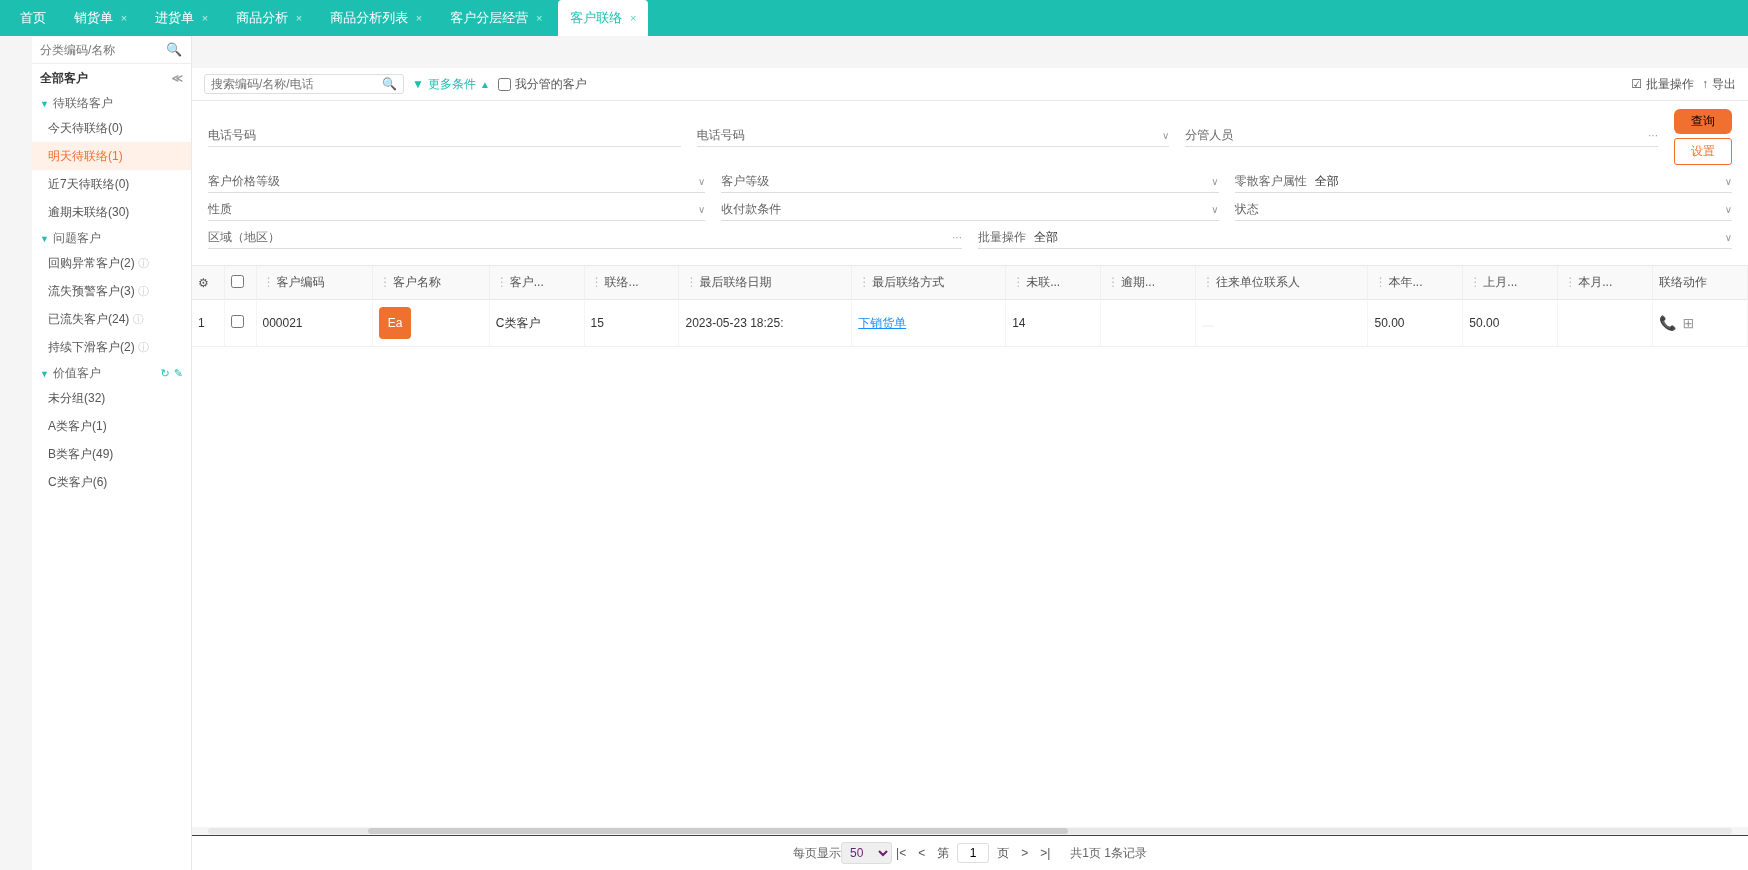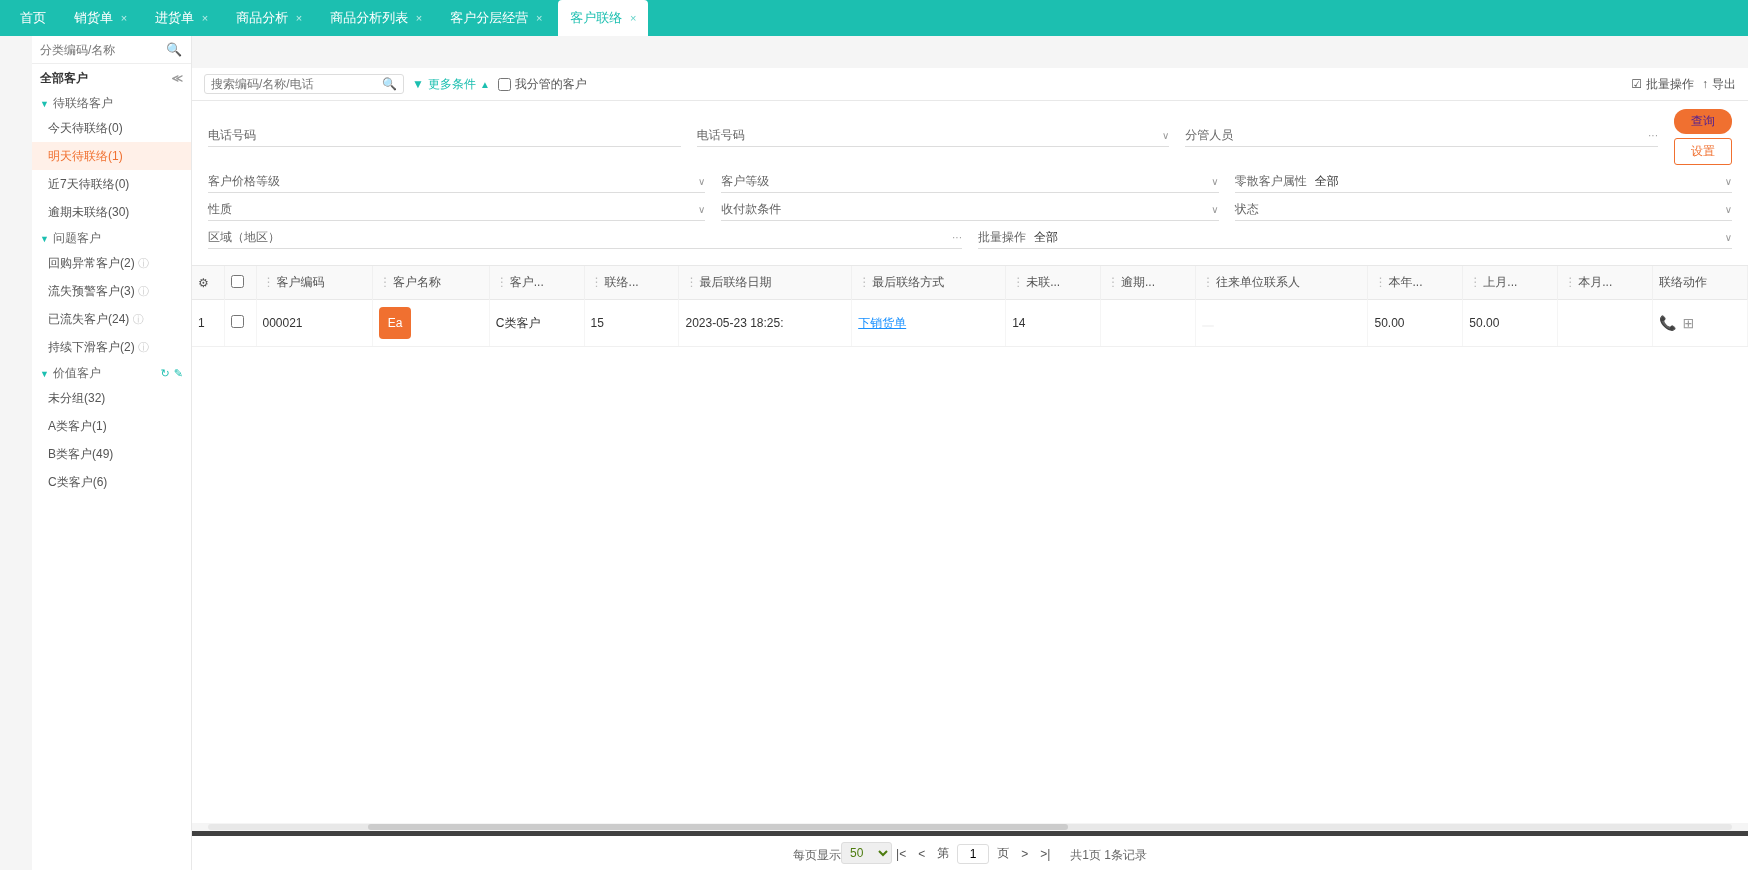--- a/index.html
+++ b/index.html
@@ -206,9 +206,9 @@
     }
     .btn-query {
       background: #f07030;
-      color: #4c1d95;
+      color: #000000;
       border: none;
-      border-radius: 12px;
+      border-radius: 6px;
       padding: 4px 16px;
       cursor: pointer;
       font-size: 12px;

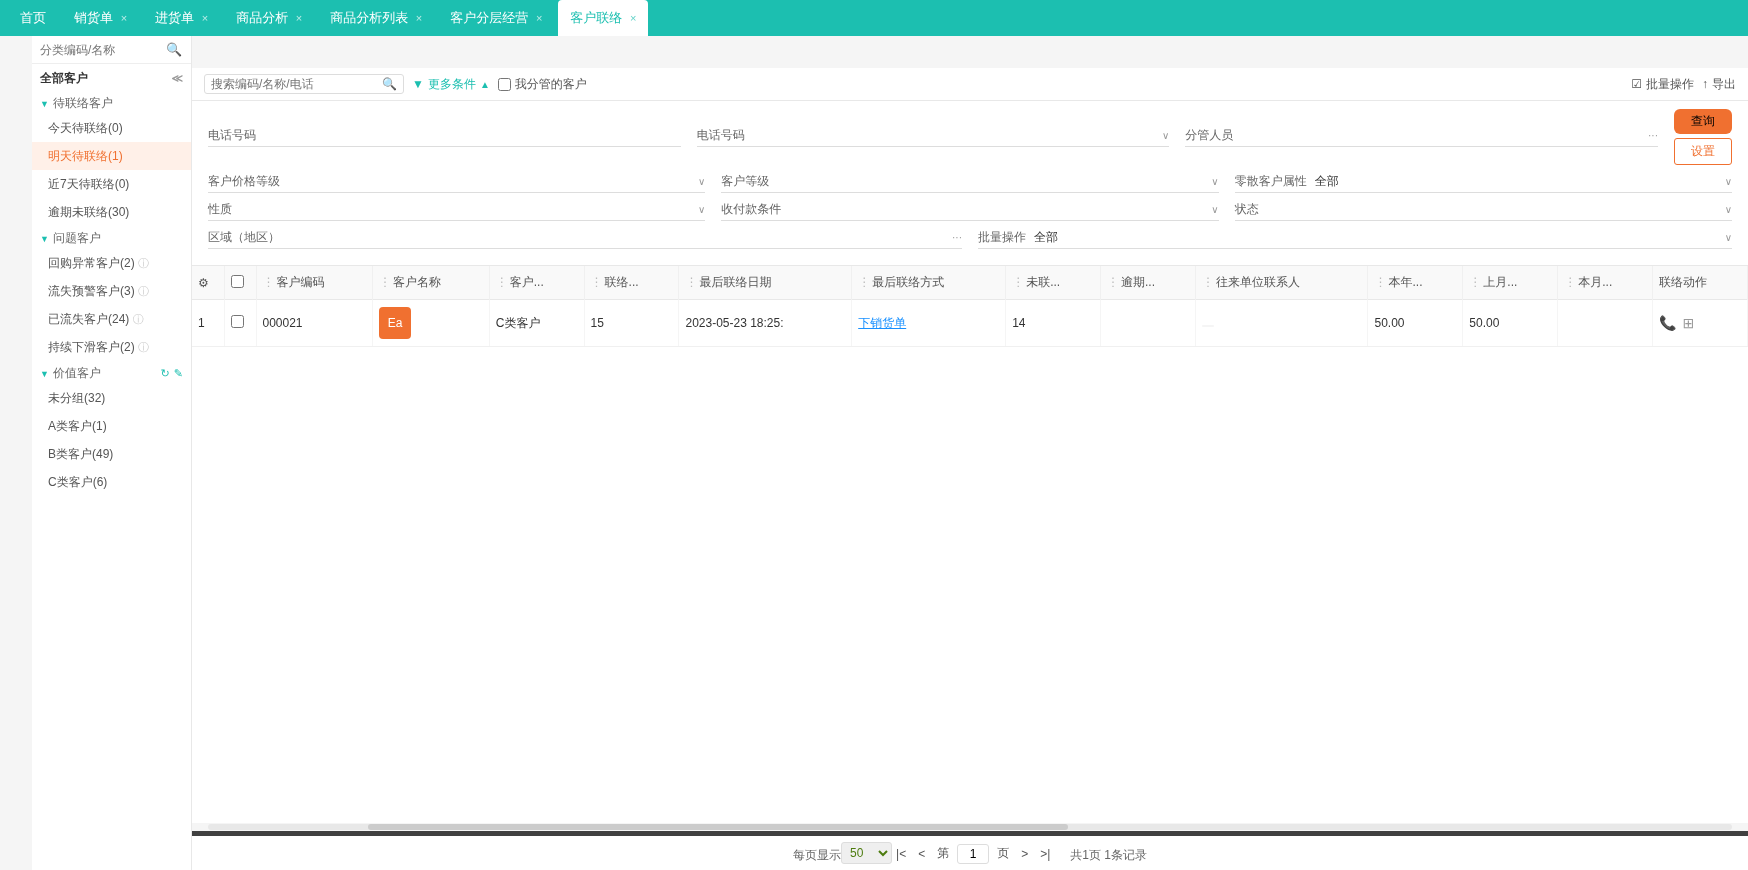--- a/index.html
+++ b/index.html
@@ -261,11 +261,11 @@
     
     .bottom-bar {
       display: flex;
-      align-items: flex-end;
+      align-items: center;
       justify-content: center;
       padding: 6px 16px;
       background: #fff;
-      border-top: 5px solid #404040;
+      border-top: 1px solid #404040;
     }
     .page-size-label { color: #666; }
     .page-size-select {

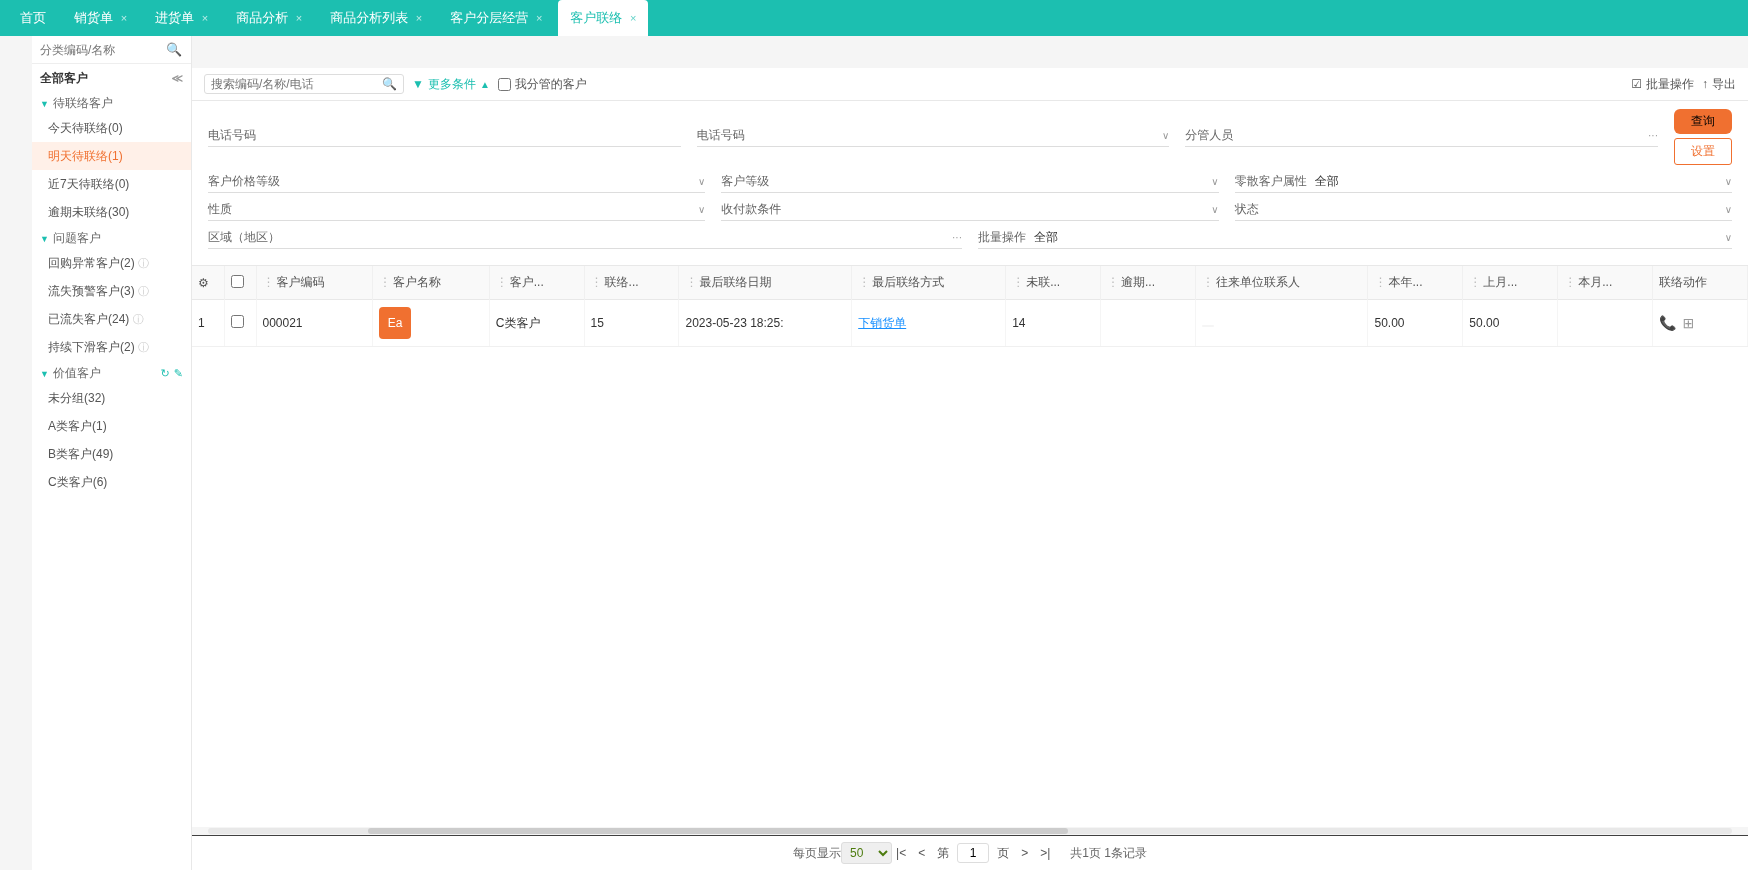--- a/index.html
+++ b/index.html
@@ -273,7 +273,7 @@
       border-radius: 3px;
       padding: 2px 4px;
       font-size: 12px;
-      color: #4d7c0f;
+      color: #701a75;
     }
     .page-nav { display: flex; align-items: center; gap: 4px; color: #555; }
     .page-nav span { cursor: pointer; padding: 2px 4px; }

